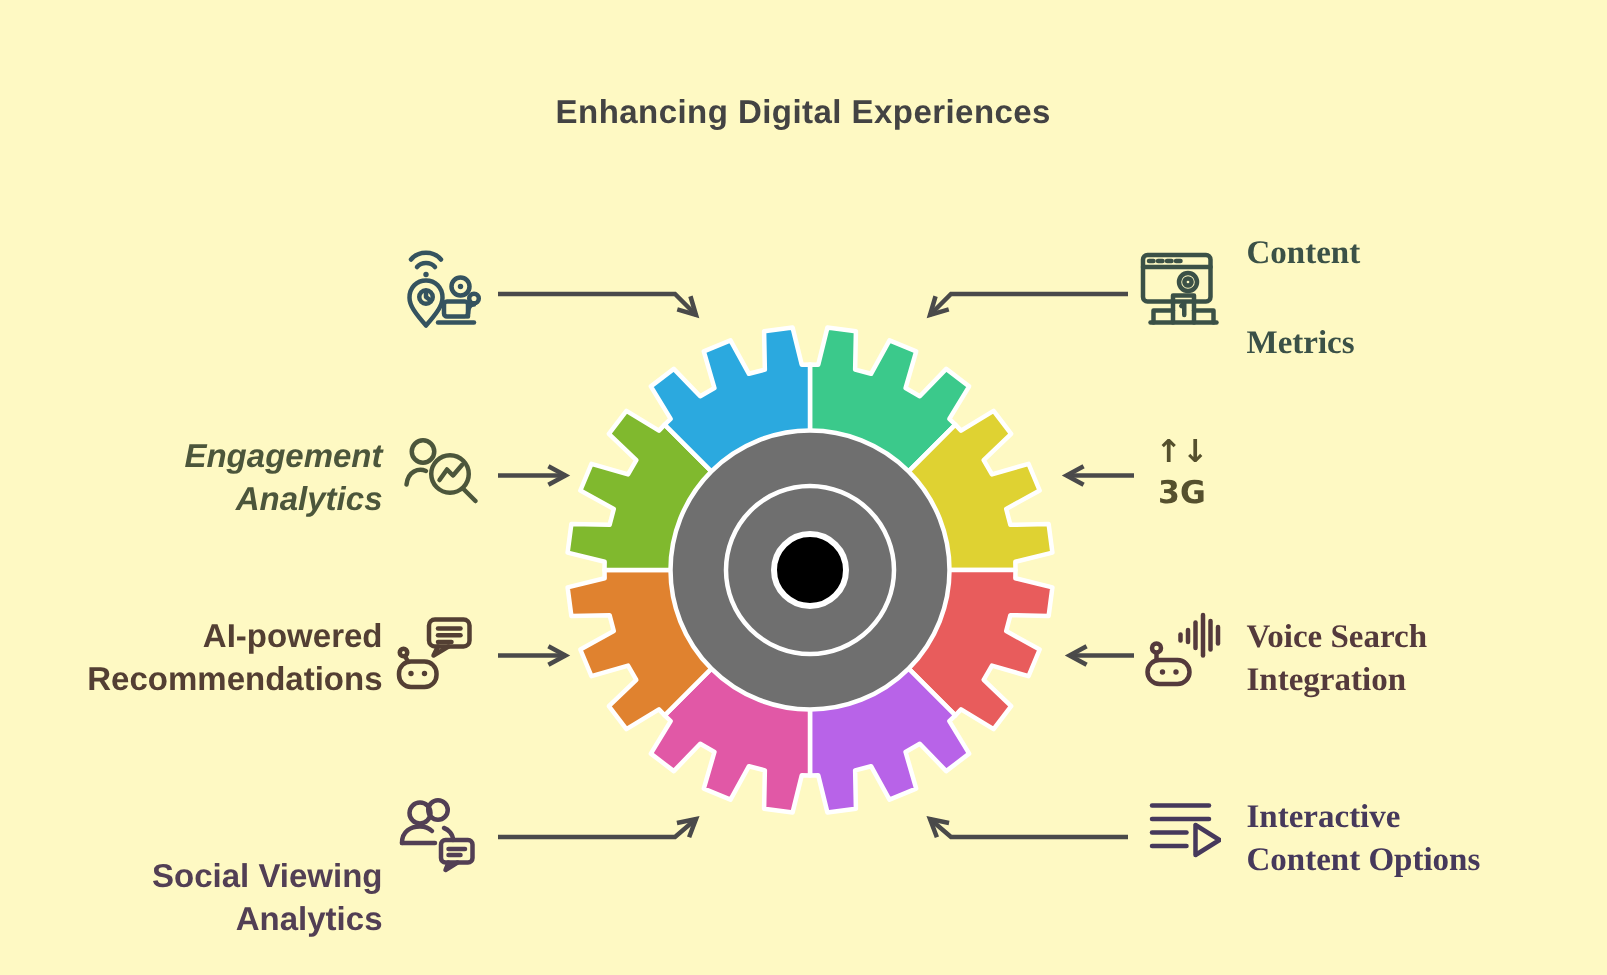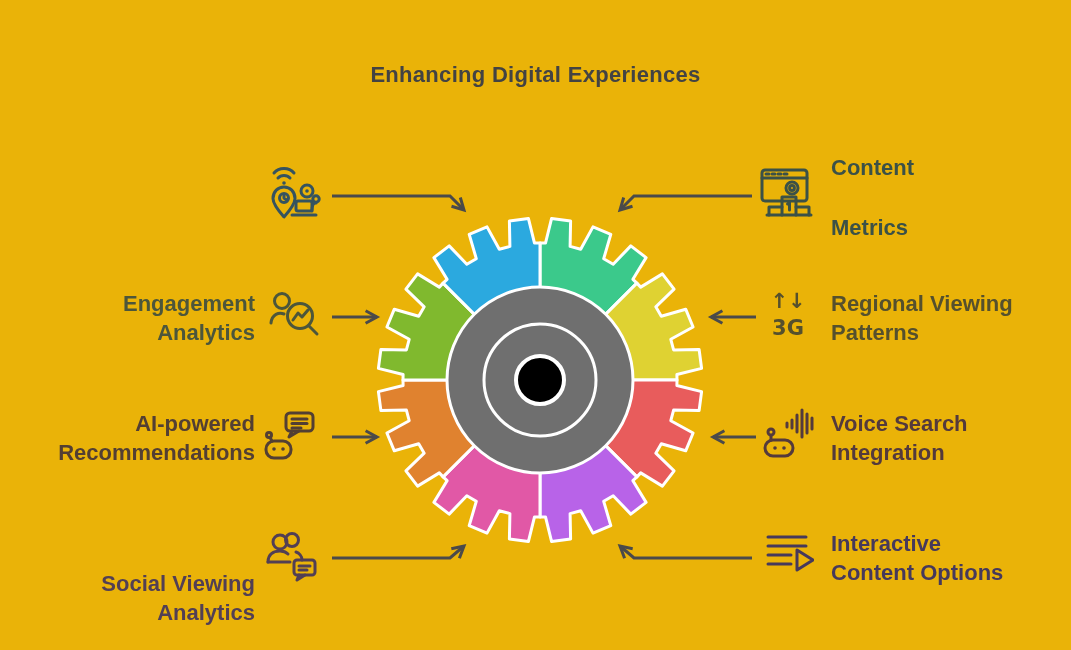--- a/index.html
+++ b/index.html
@@ -29,7 +29,7 @@
 </head>
 <body>
 
-<div class="canvas" style="background: #eab308;">
+<div class="canvas" style="background: #fef9c3;">
 
   <div class="title" style="color: rgb(67, 67, 67);">Enhancing Digital Experiences</div>
 

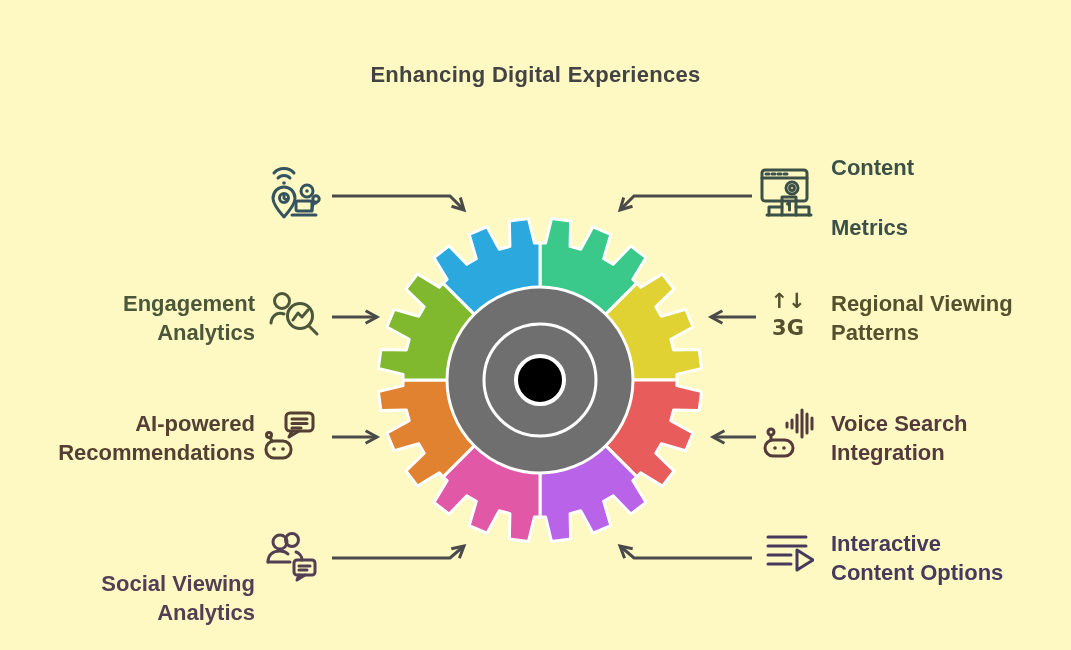--- a/index.html
+++ b/index.html
@@ -9,7 +9,7 @@
          font-size:22px;font-weight:700;letter-spacing:.3px;}
   .label{position:absolute;font-size:22px;font-weight:700;line-height:29px;white-space:nowrap;}
   .label.left{right:816px;text-align:right;}
-  .label.right{left:831px;text-align:left;}
+  .label.right{left:831px;text-align:left;font-family:Liberation Serif, serif;}
   .p-ubt{top:169px}.p-ea{top:289px}.p-air{top:409px}.p-svf{top:529px}
   .p-cpm{top:153px;line-height:30px}.p-rvp{top:289px}.p-vsi{top:409px}.p-ico{top:529px}
   .icon{position:absolute;}

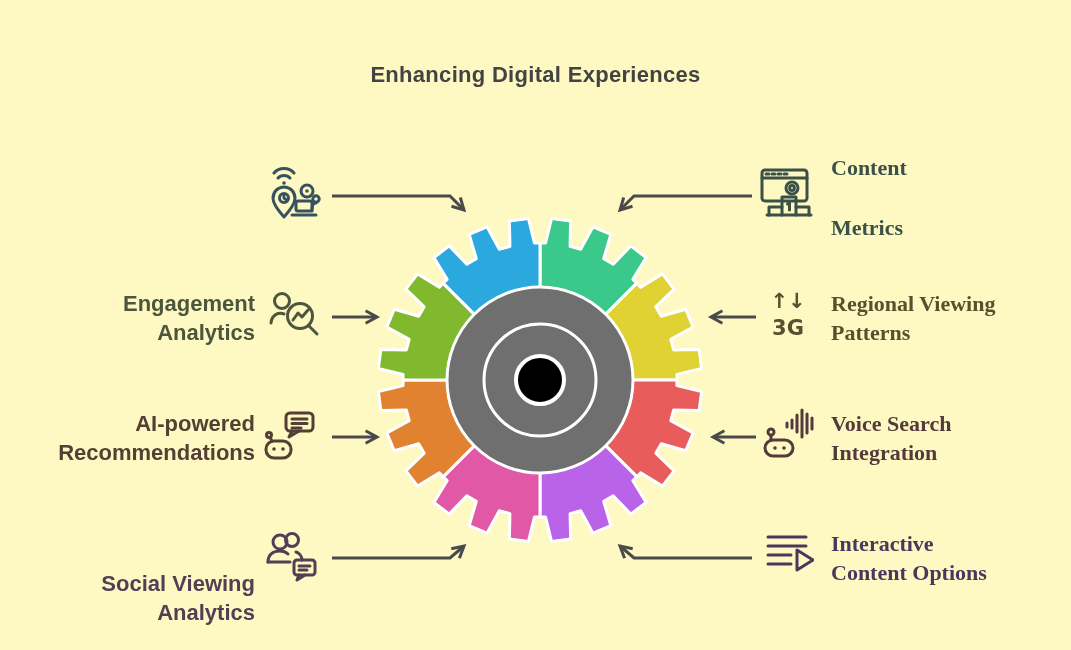--- a/index.html
+++ b/index.html
@@ -63,7 +63,7 @@
       <polyline points="632.7,548.7 620,546 624.6,558.2" fill="none" stroke="#4A4A4A" stroke-width="3" stroke-linejoin="miter"></polyline>
     </svg>
 
-  <div class="label left p-ea" style="color: rgb(76, 86, 59);">
+  <div class="label left p-ea" style="color: rgb(76, 86, 59); font-style: italic;">
     <span>Engagement</span><br>
     <span>Analytics</span>
   </div>

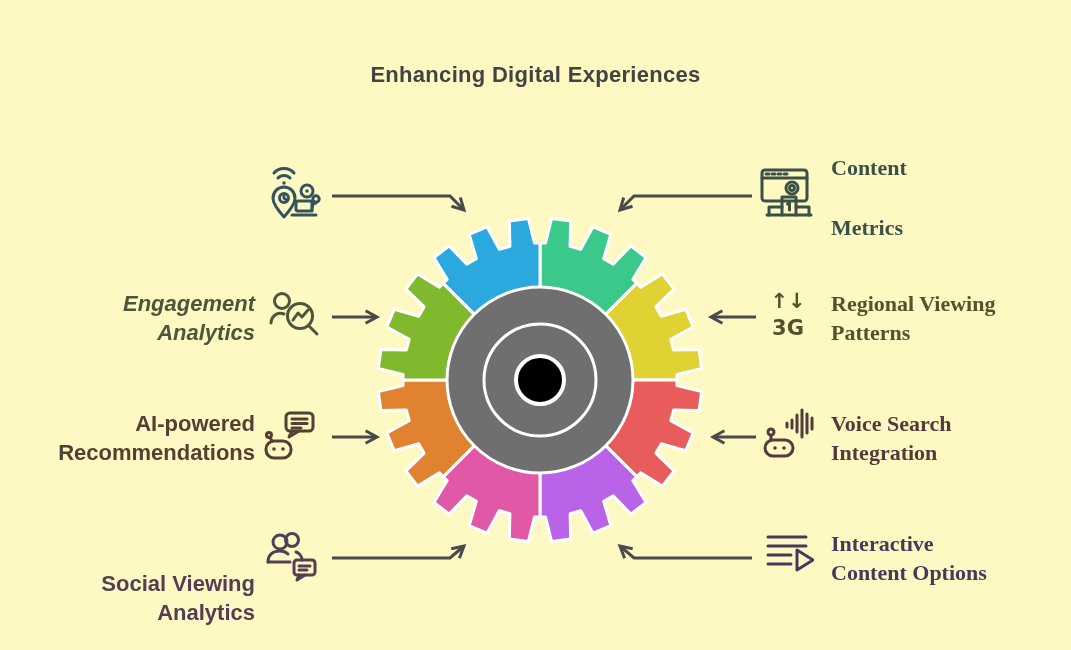--- a/index.html
+++ b/index.html
@@ -80,10 +80,6 @@
     <span>Content</span><br>
     <br>
     <span>Metrics</span>
-  </div>
-  <div class="label right p-rvp" style="color: rgb(85, 80, 45);">
-    <span>Regional Viewing</span><br>
-    <span>Patterns</span>
   </div>
   <div class="label right p-vsi" style="color: rgb(84, 58, 60);">
     <span>Voice Search</span><br>

